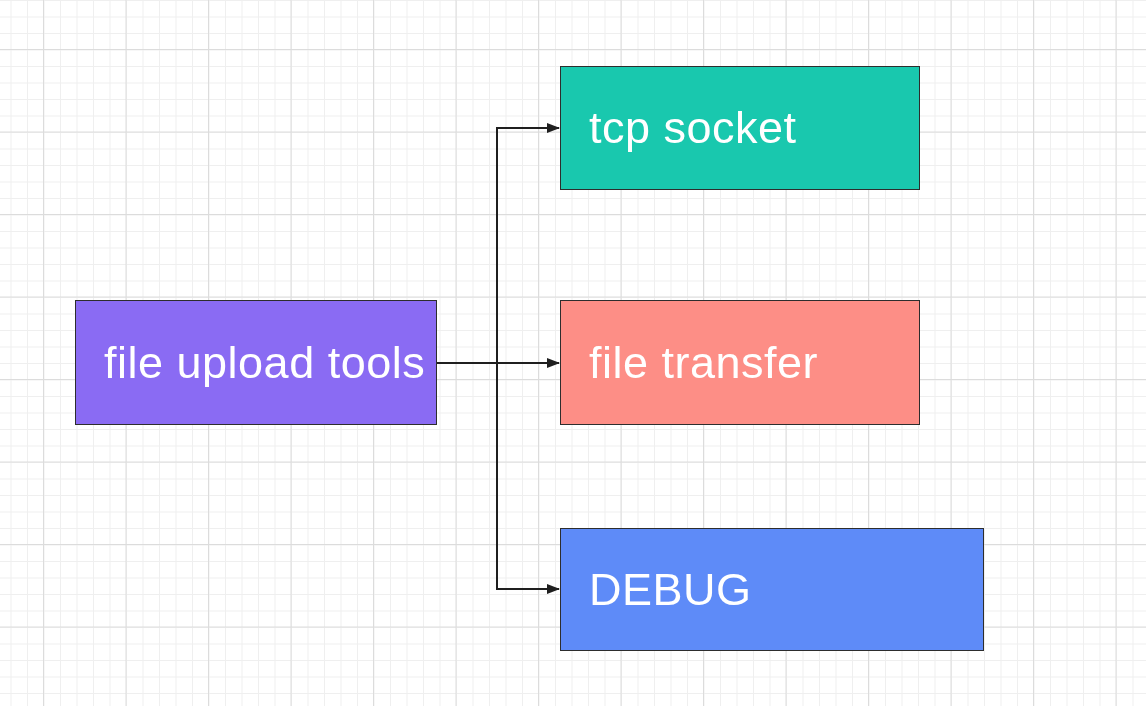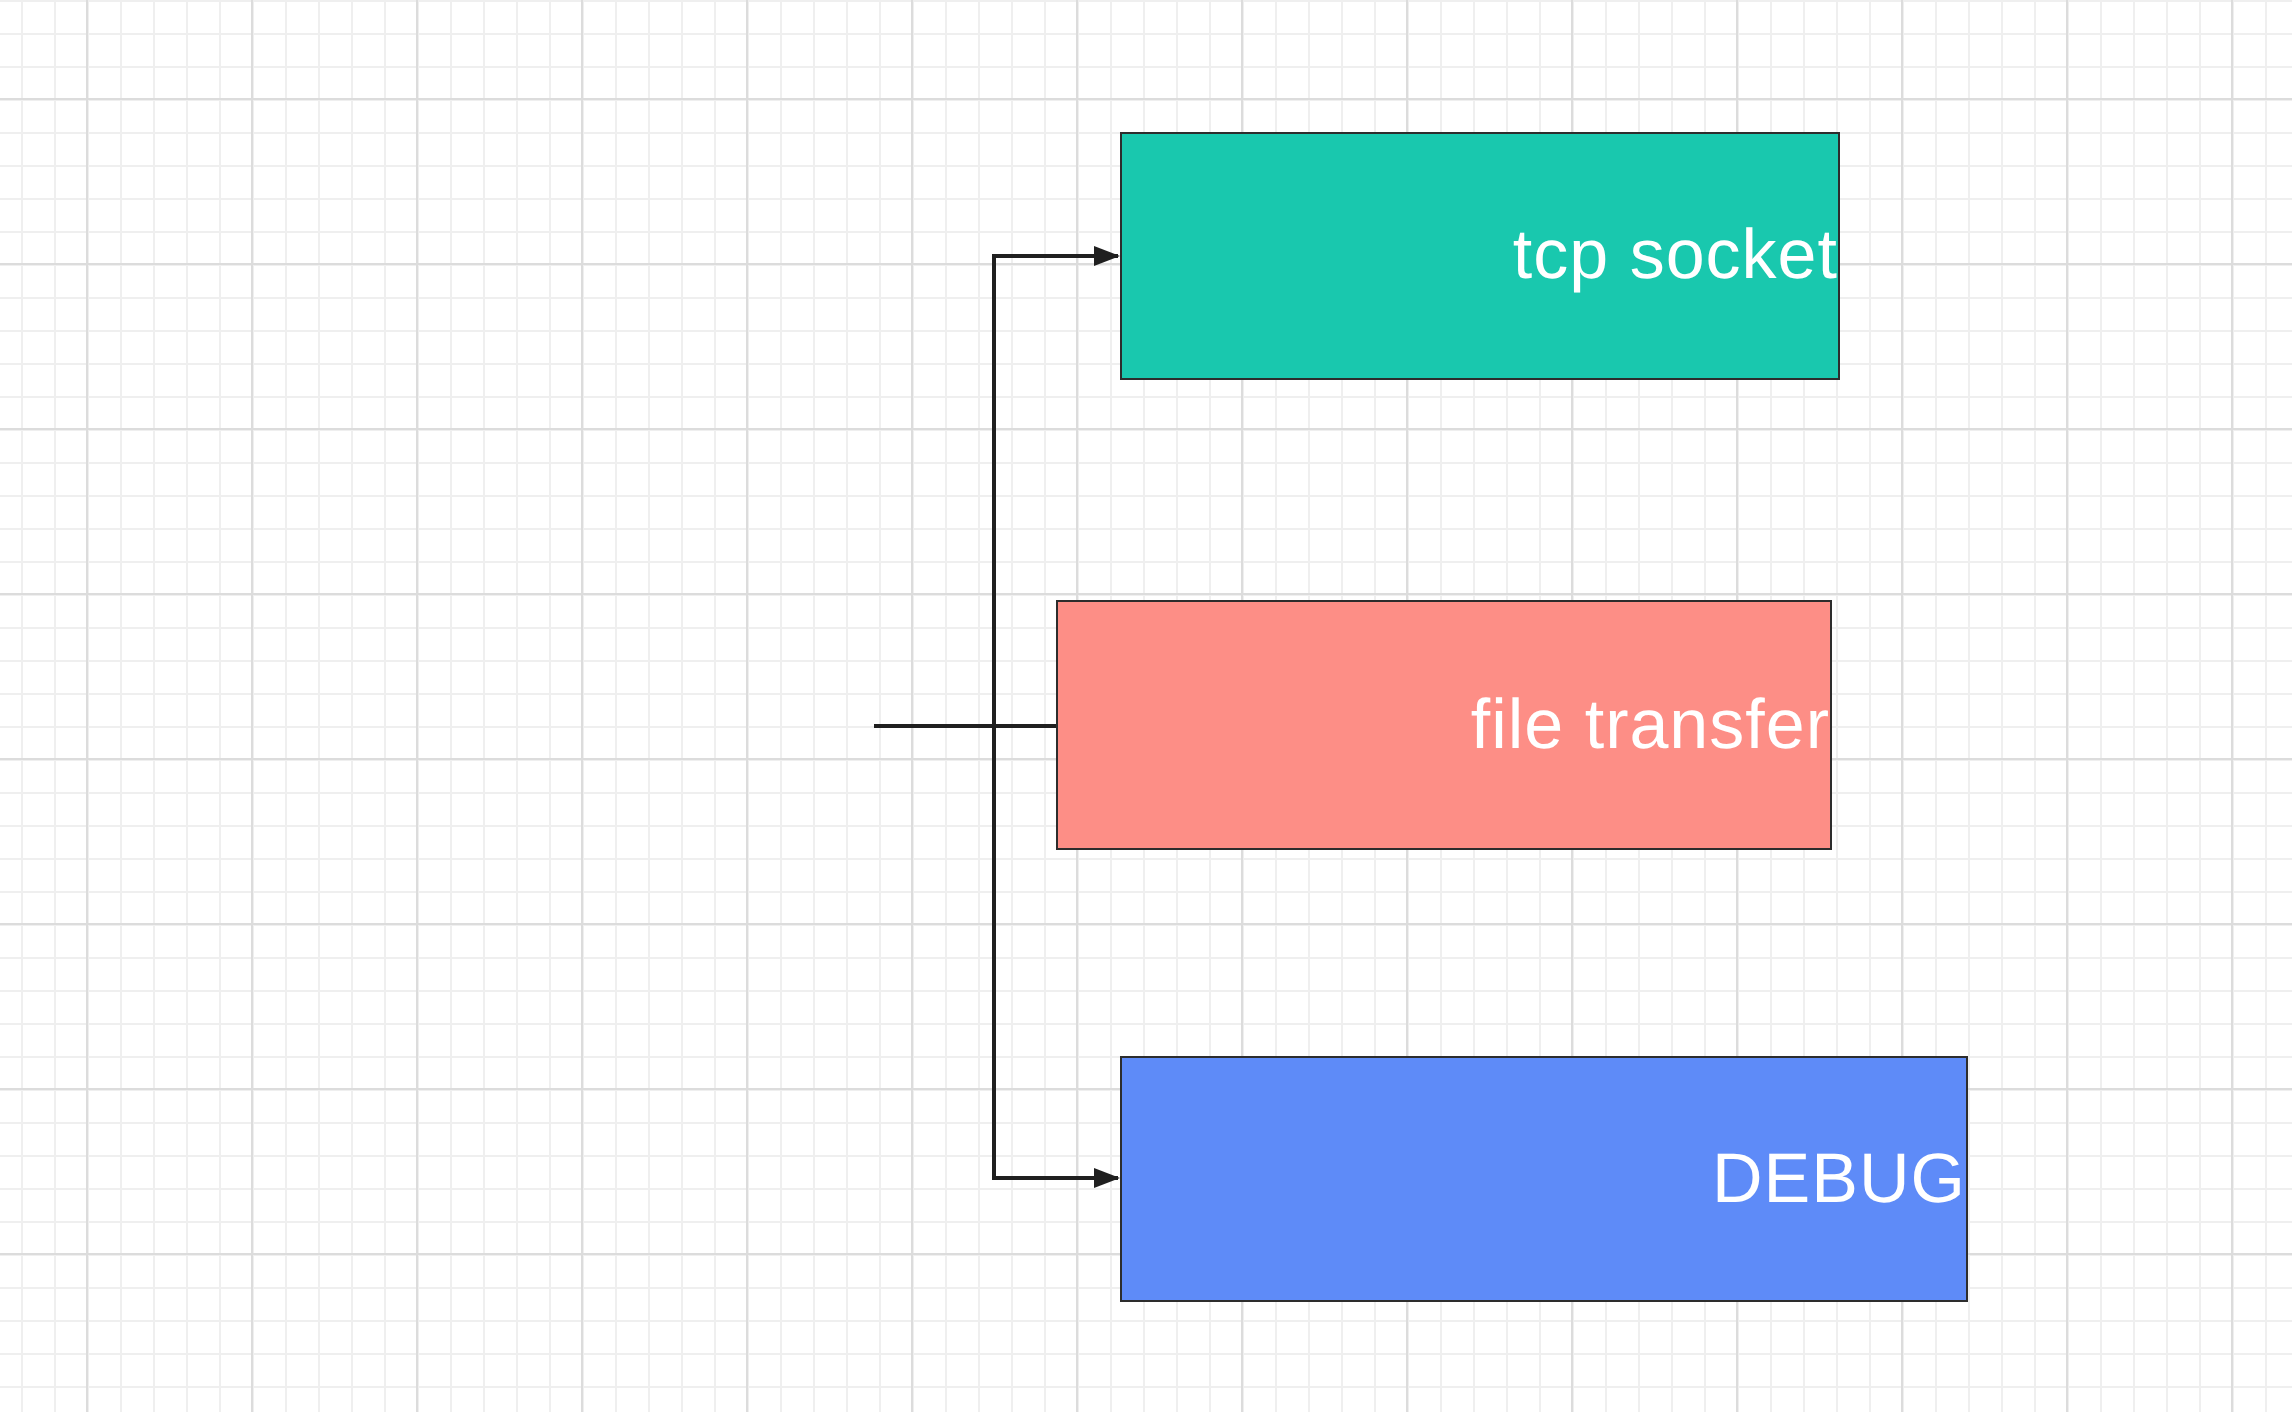--- a/index.html
+++ b/index.html
@@ -47,12 +47,13 @@
     border: 1.5px solid var(--node-border, #2d2d2d);
     display: flex;
     align-items: center;
-    justify-content: flex-end;
-    font-size: 35px;
+    justify-content: flex-start;
+    font-size: 45px;
     font-weight: 400;
     letter-spacing: 0.5px;
     cursor: default;
     user-select: none;
+    padding-left: 28px;
   }
   .node span {
     white-space: nowrap;

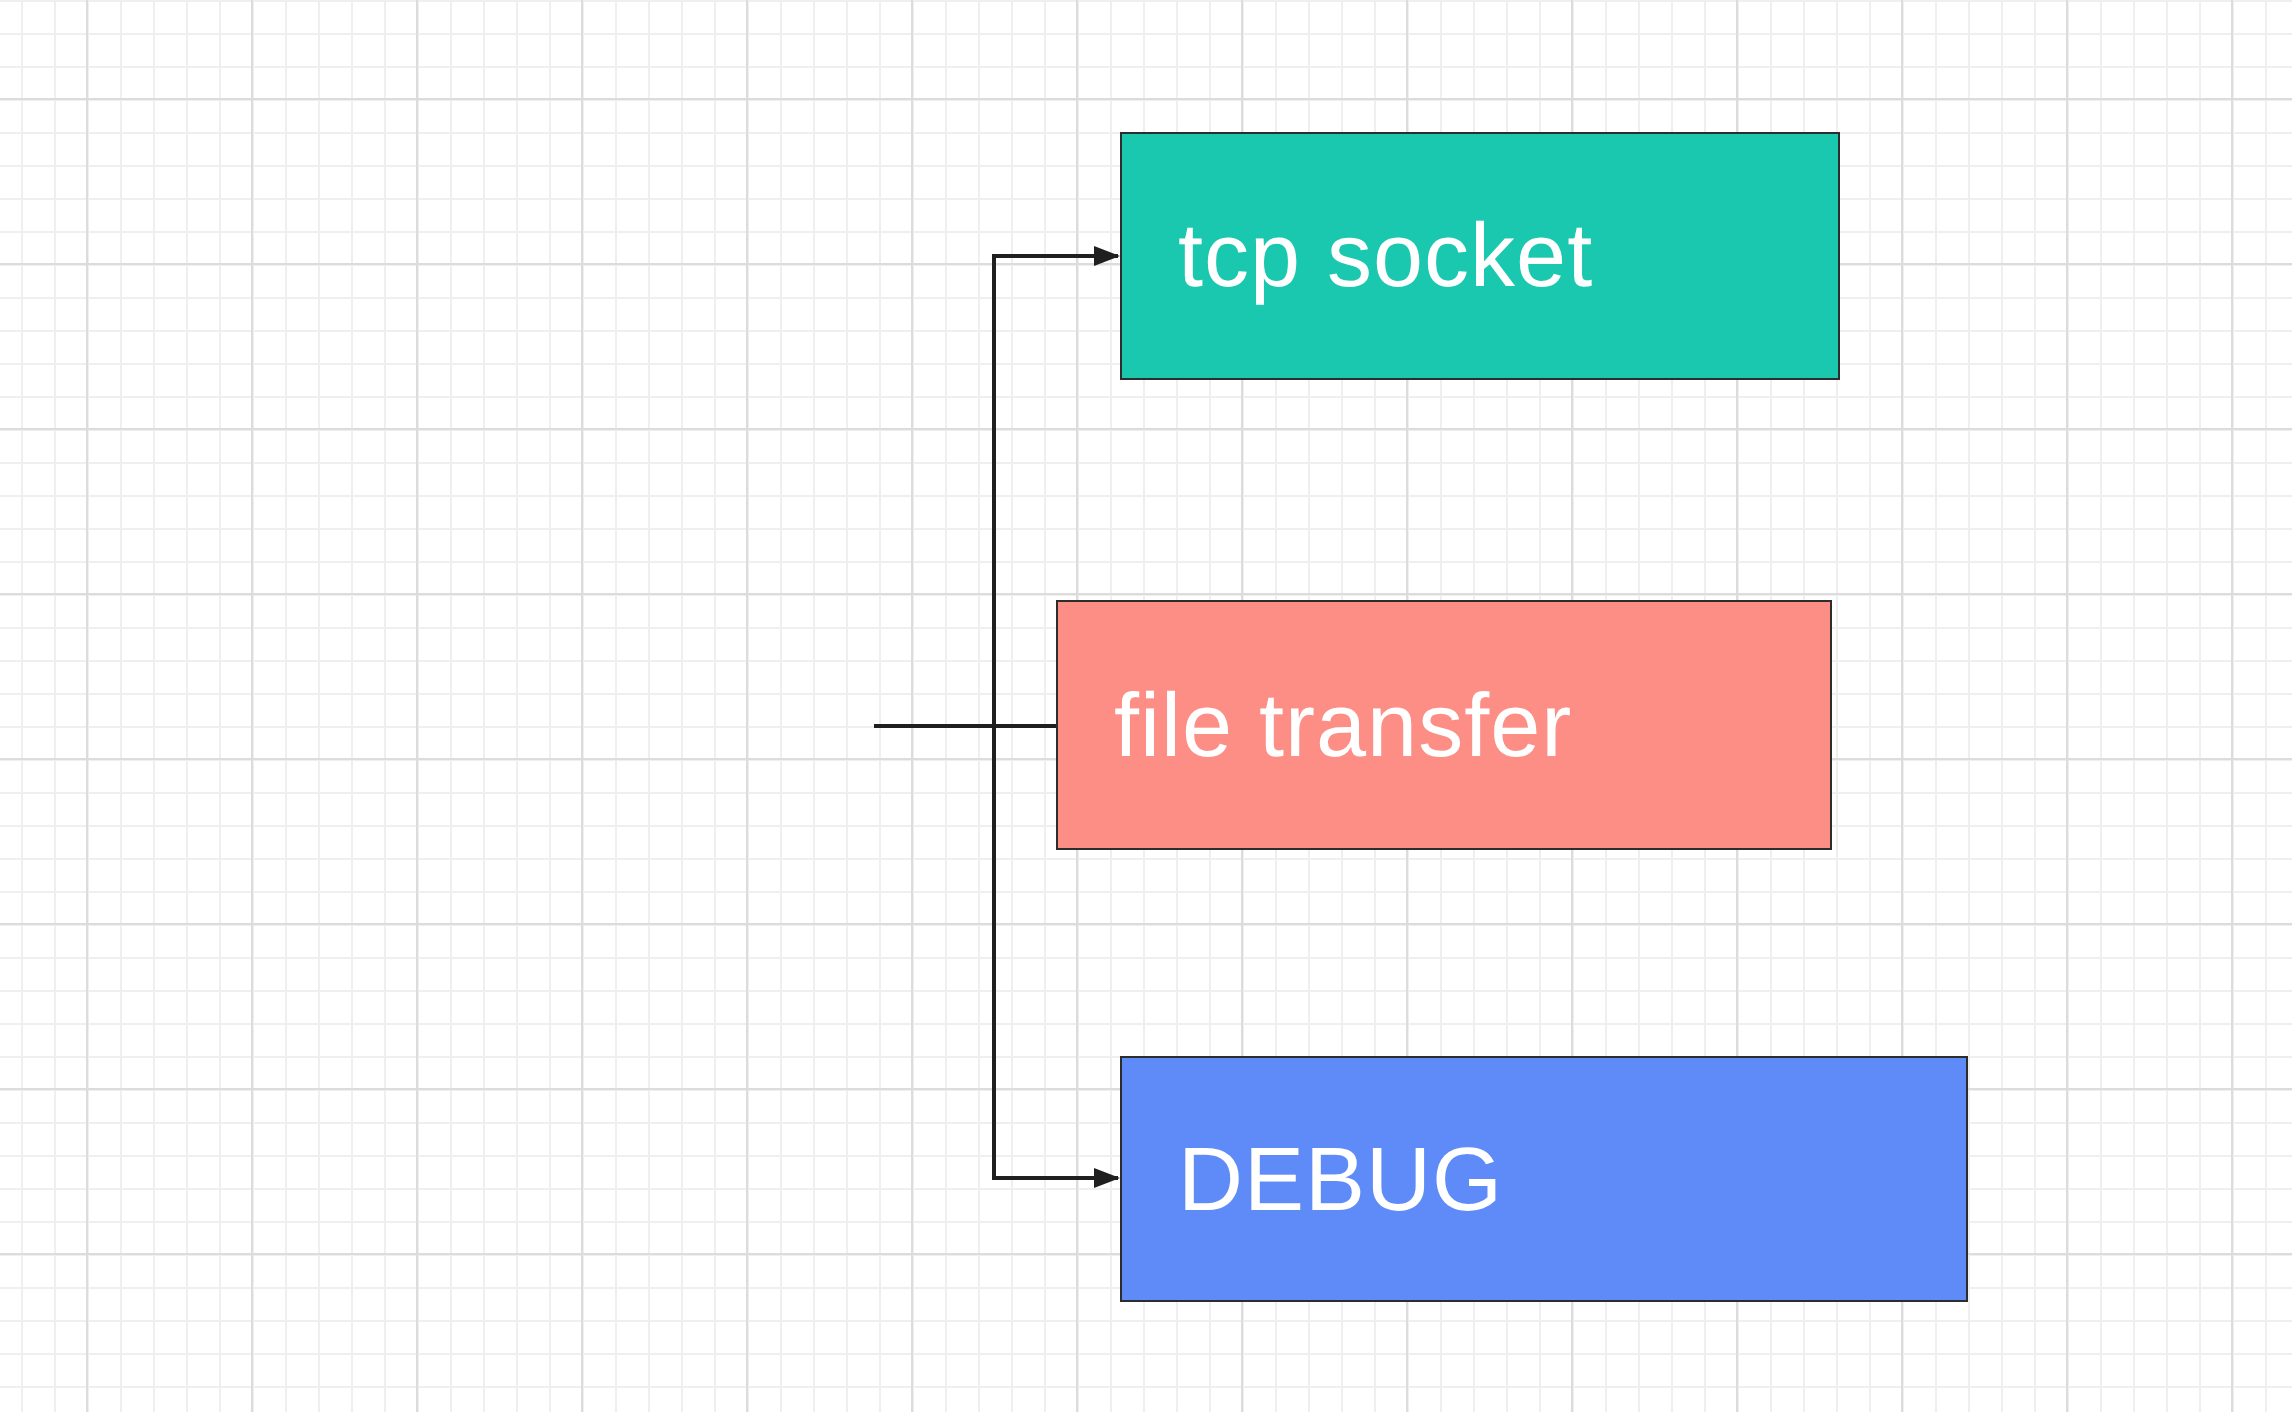--- a/index.html
+++ b/index.html
@@ -75,6 +75,9 @@
       <path d="M497 363 L497 589 L559 589" fill="none" stroke="#1f1f1f" stroke-width="2" marker-end="url(#arrowhead)"></path>
     </svg>
 
+  <div class="node" style="left: 75px; top: 300px; width: 362px; height: 125px; background: rgb(138, 107, 243); color: rgb(255, 255, 255);">
+    <span>file upload tools</span>
+  </div>
 
   <div class="node" style="left: 560px; top: 66px; width: 360px; height: 124px; background: rgb(25, 200, 174); color: rgb(255, 255, 255);">
     <span>tcp socket</span>

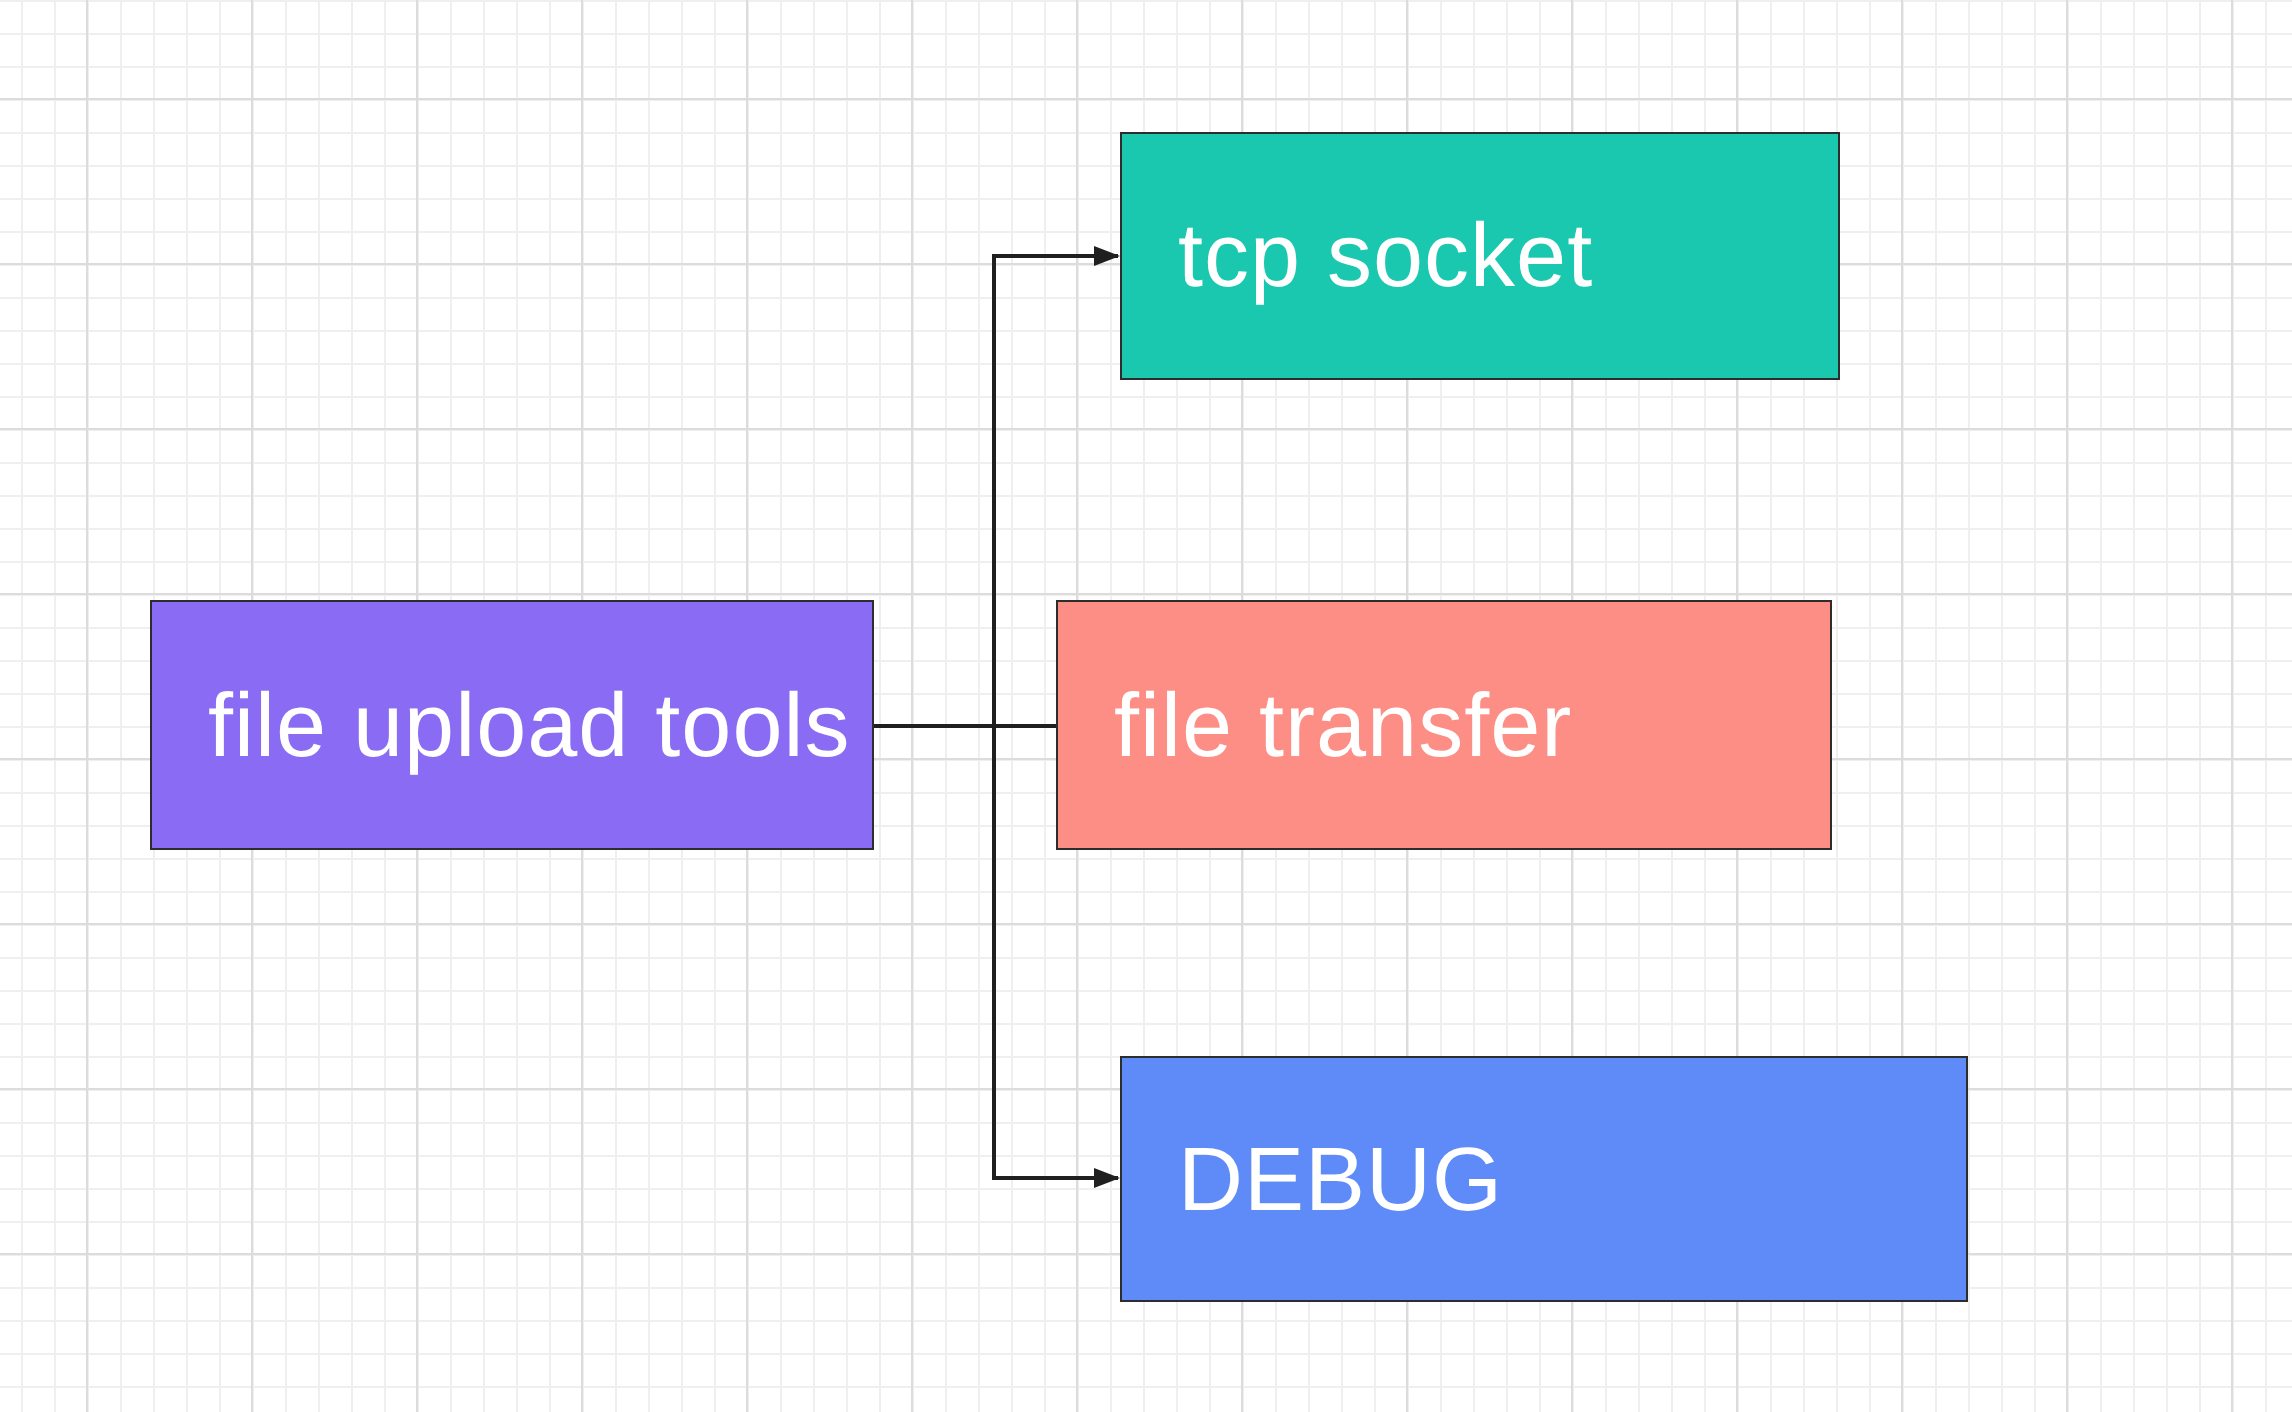--- a/index.html
+++ b/index.html
@@ -83,7 +83,7 @@
     <span>tcp socket</span>
   </div>
 
-  <div class="node" style="left: 528px; top: 300px; width: 388px; height: 125px; background: rgb(253, 142, 134); color: rgb(255, 255, 255);">
+  <div class="node" style="left: 560px; top: 300px; width: 360px; height: 125px; background: rgb(253, 142, 134); color: rgb(255, 255, 255);">
     <span>file transfer</span>
   </div>
 

